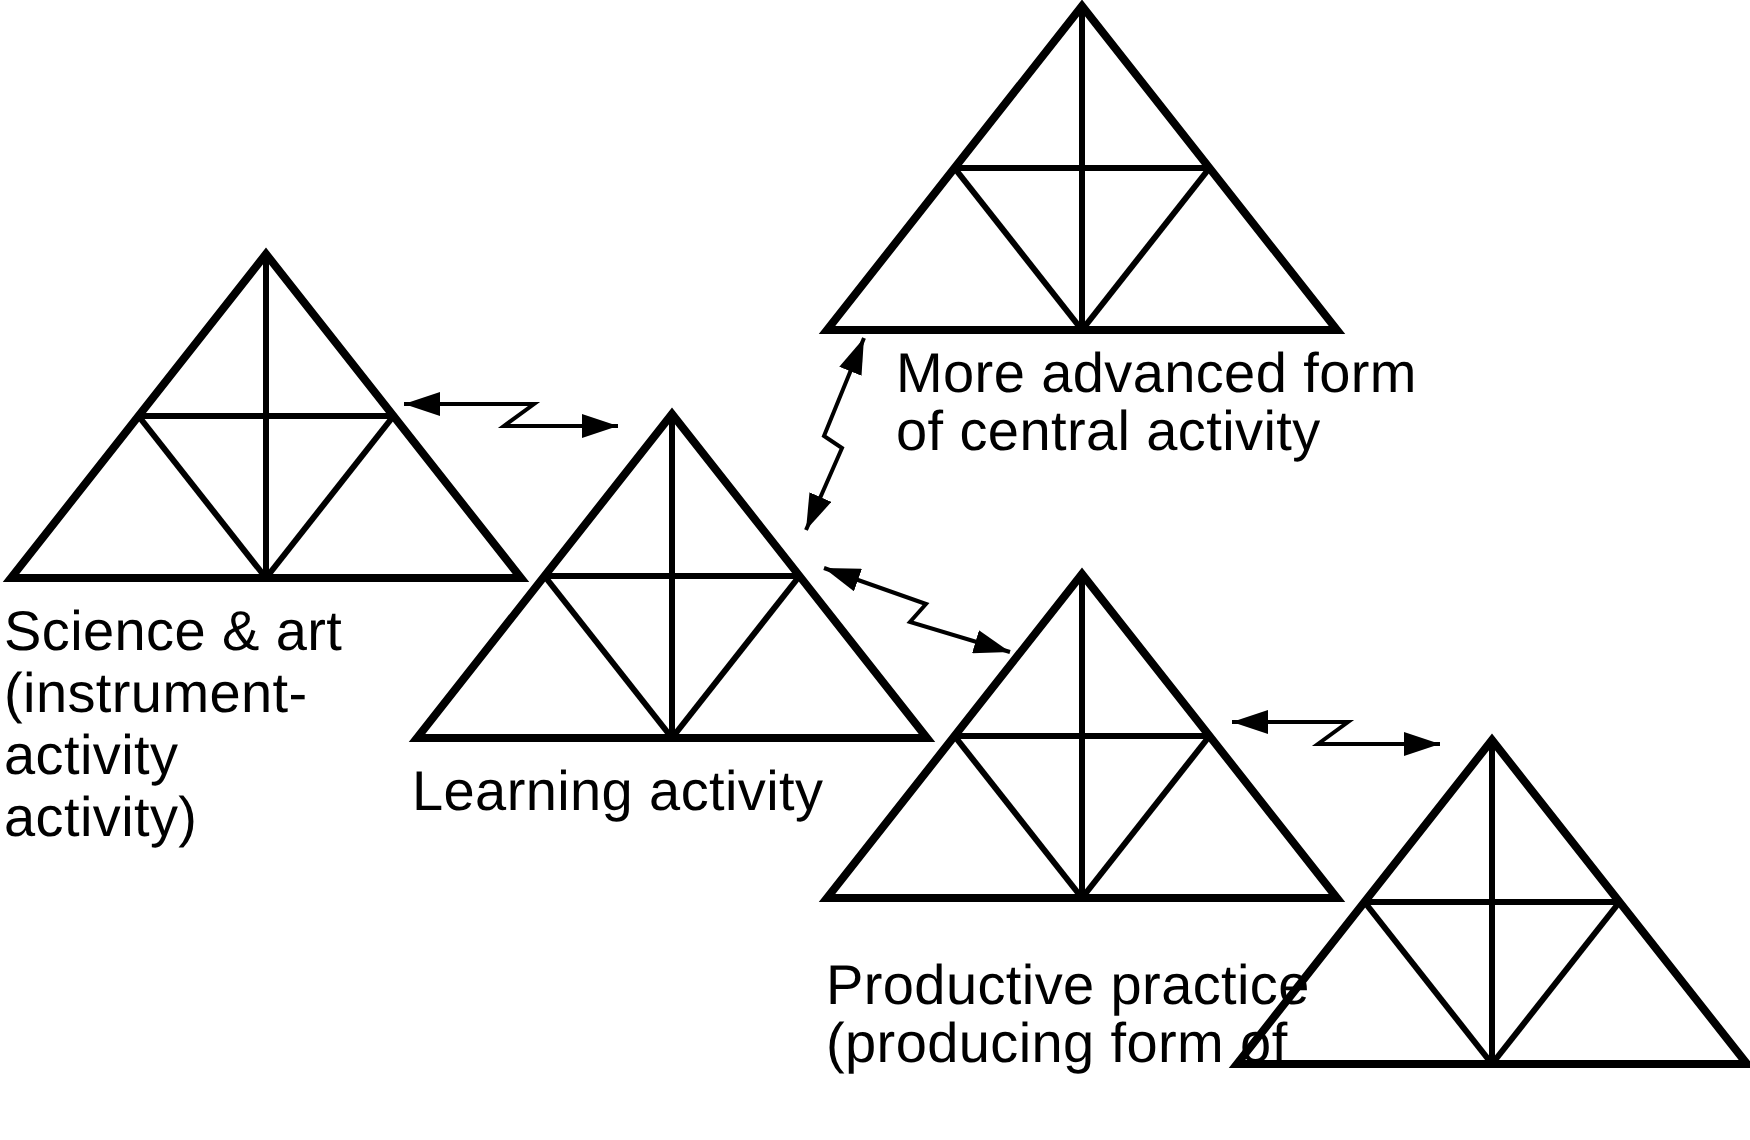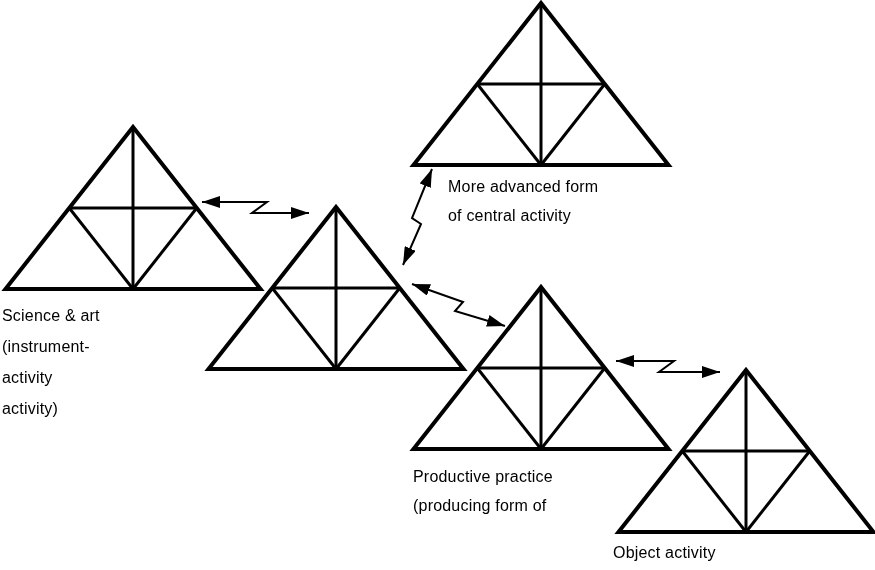--- a/index.html
+++ b/index.html
@@ -23,7 +23,7 @@
   .label {
     position: absolute;
     color: #000000;
-    font-size: 16px;
+    font-size: 28px;
     line-height: 29px;
     letter-spacing: 0.2px;
     white-space: nowrap;

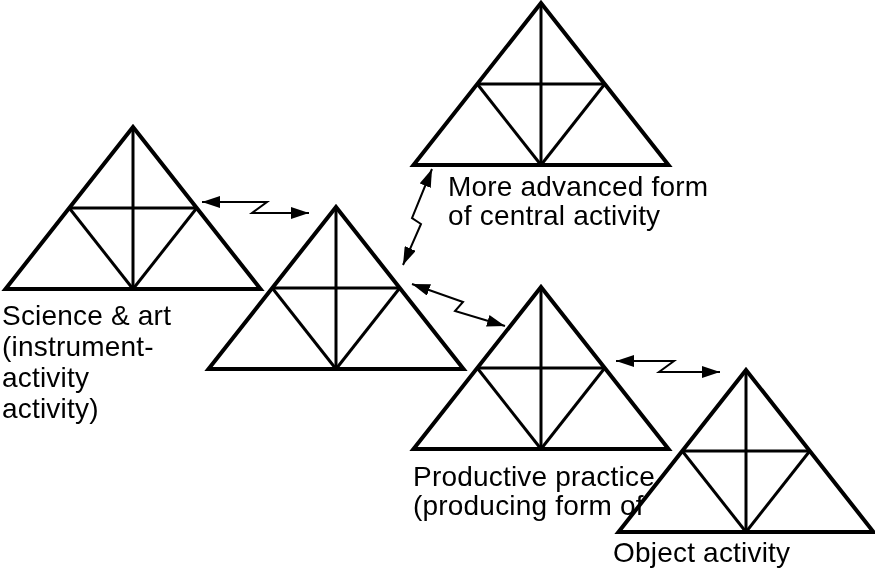--- a/index.html
+++ b/index.html
@@ -68,6 +68,9 @@
     <div>activity)</div>
   </div>
 
+  <div class="label" style="left:206px; top:381px;">
+    <div>Learning activity</div>
+  </div>
 
   <div class="label" style="left:448px; top:172px;">
     <div>More advanced form</div>

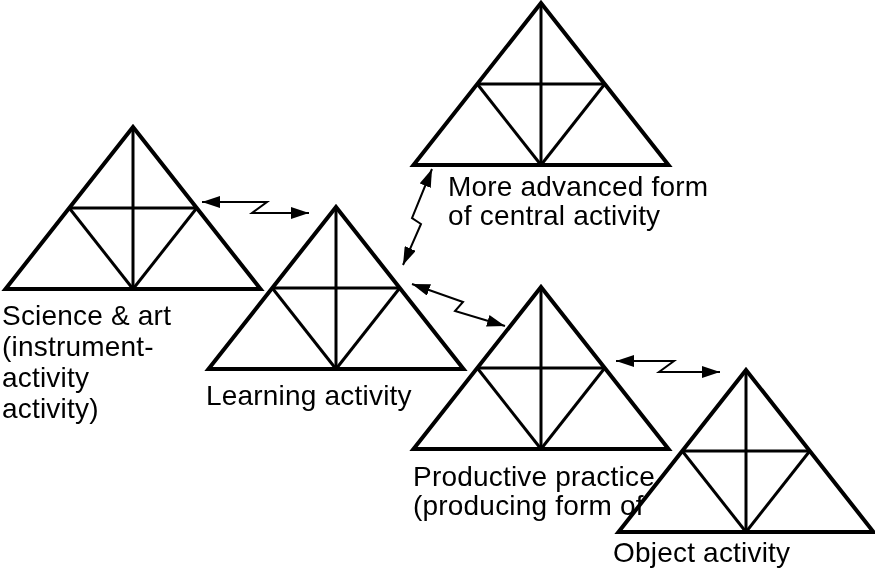--- a/index.html
+++ b/index.html
@@ -77,7 +77,7 @@
     <div>of central activity</div>
   </div>
 
-  <div class="label" style="left:413px; top:462px;">
+  <div class="label" style="left:413px; top:478px;">
     <div>Productive practice</div>
     <div>(producing form of</div>
   </div>

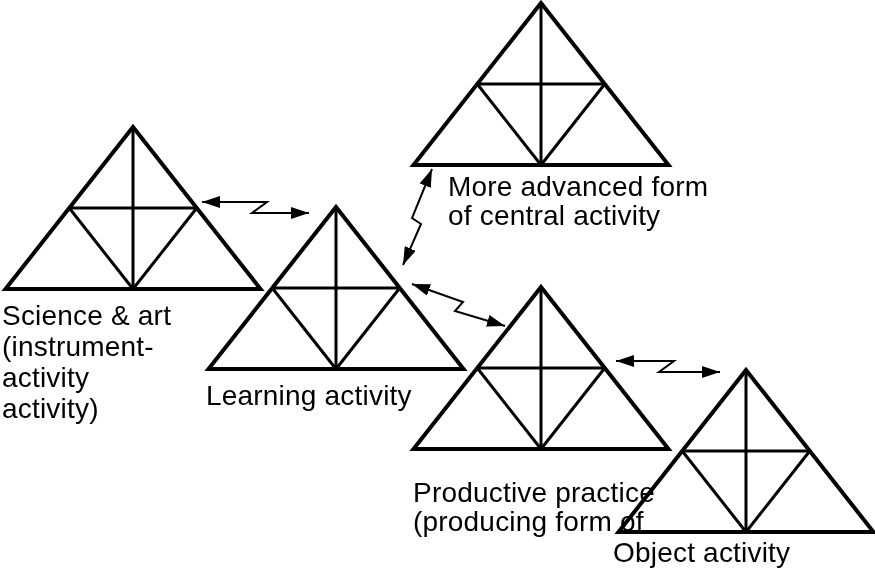--- a/index.html
+++ b/index.html
@@ -82,9 +82,6 @@
     <div>(producing form of</div>
   </div>
 
-  <div class="label" style="left:613px; top:538px;">
-    <div>Object activity</div>
-  </div>
 
 </div>
 

